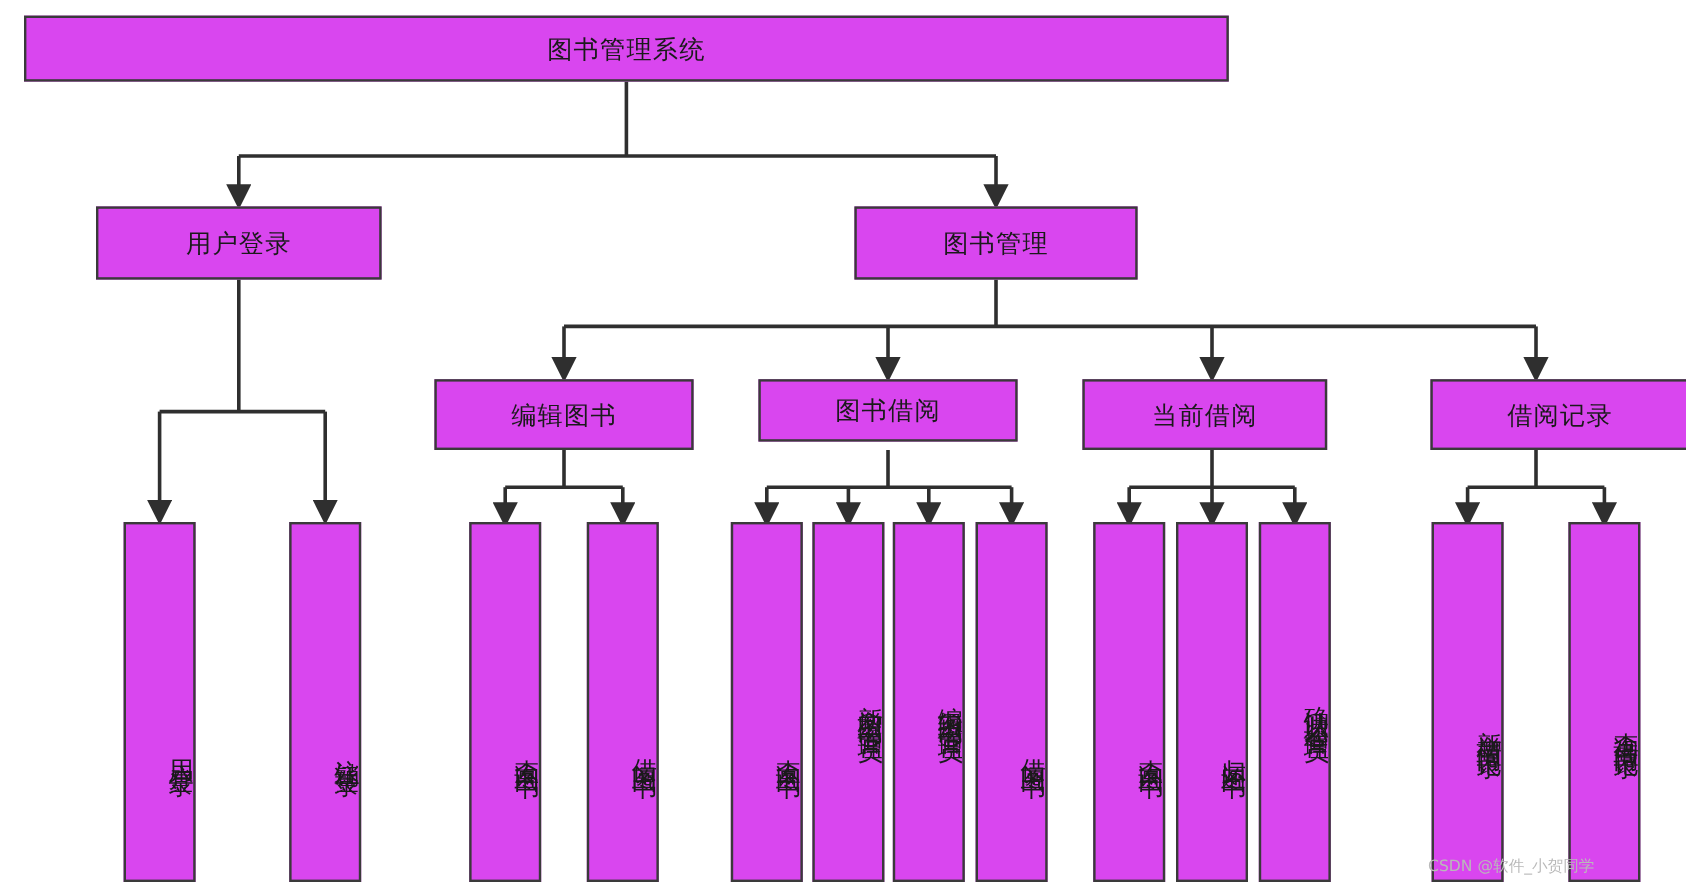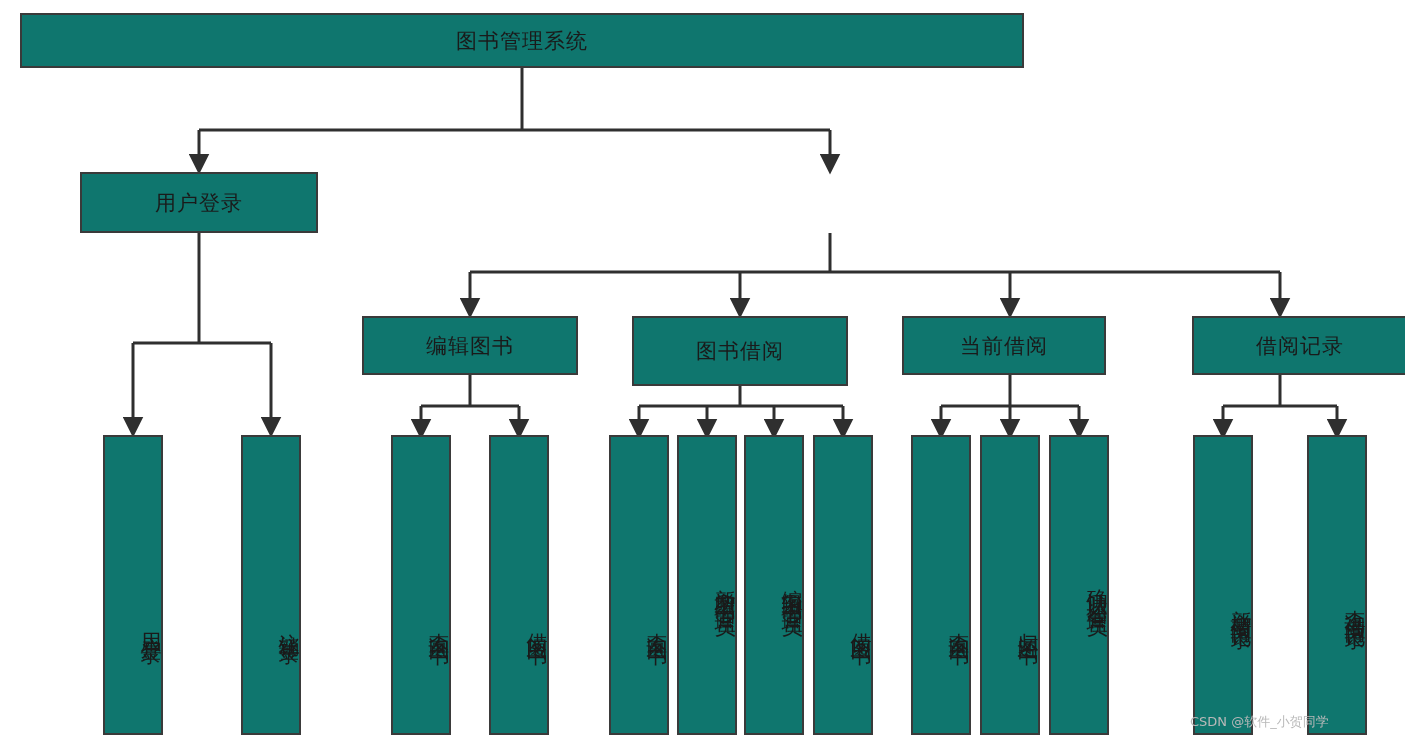--- a/index.html
+++ b/index.html
@@ -27,7 +27,7 @@
   .node {
     position: absolute;
     box-sizing: border-box;
-    background: #0f766e;
+    background: #d946ef;
     border: 2px solid #3a3a3a;
     display: flex;
     align-items: center;

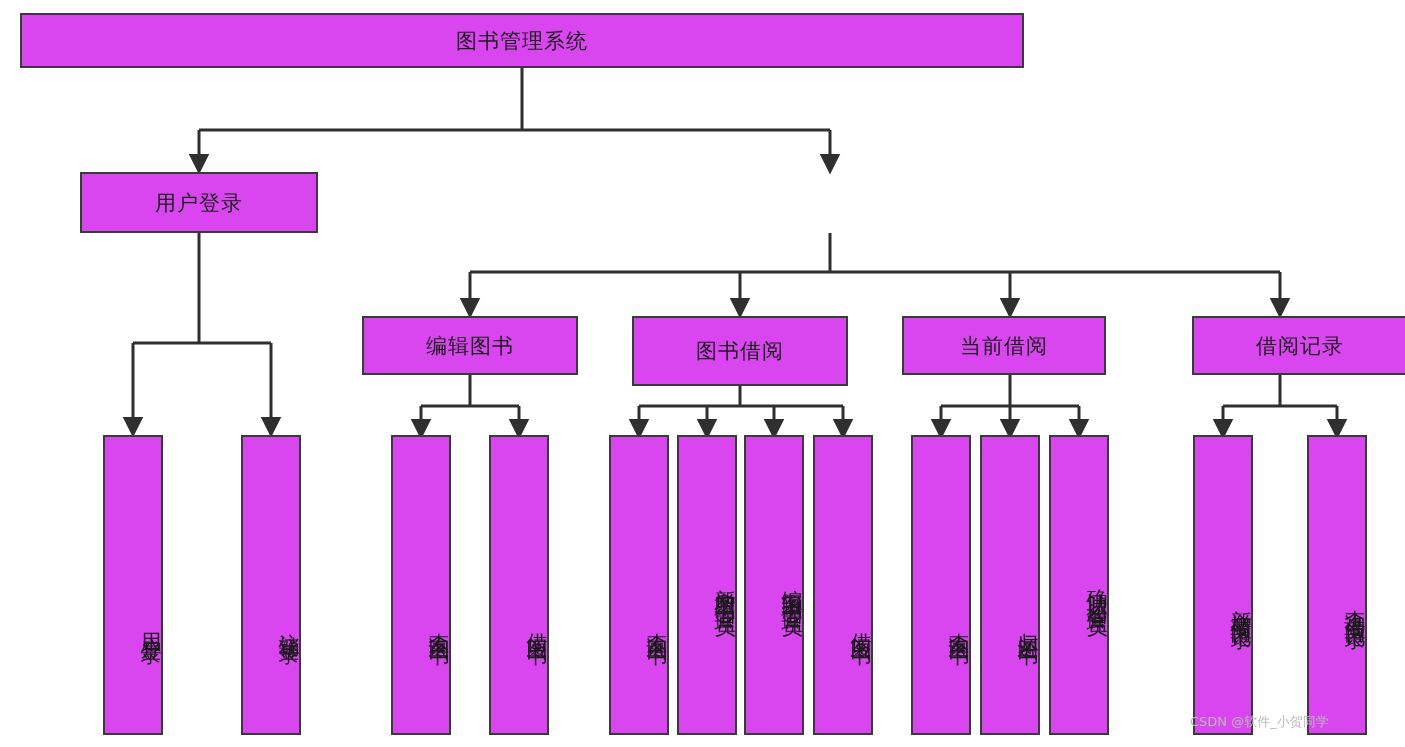--- a/index.html
+++ b/index.html
@@ -134,6 +134,7 @@
 
   <div class="node node-h" style="left:80px; top:172px; width:238px; height:61px;">用户登录</div>
 
+  <div class="node node-h" style="left:712px; top:172px; width:236px; height:61px;">图书管理</div>
 
   <div class="node node-h" style="left:362px; top:316px; width:216px; height:59px;">编辑图书</div>
 

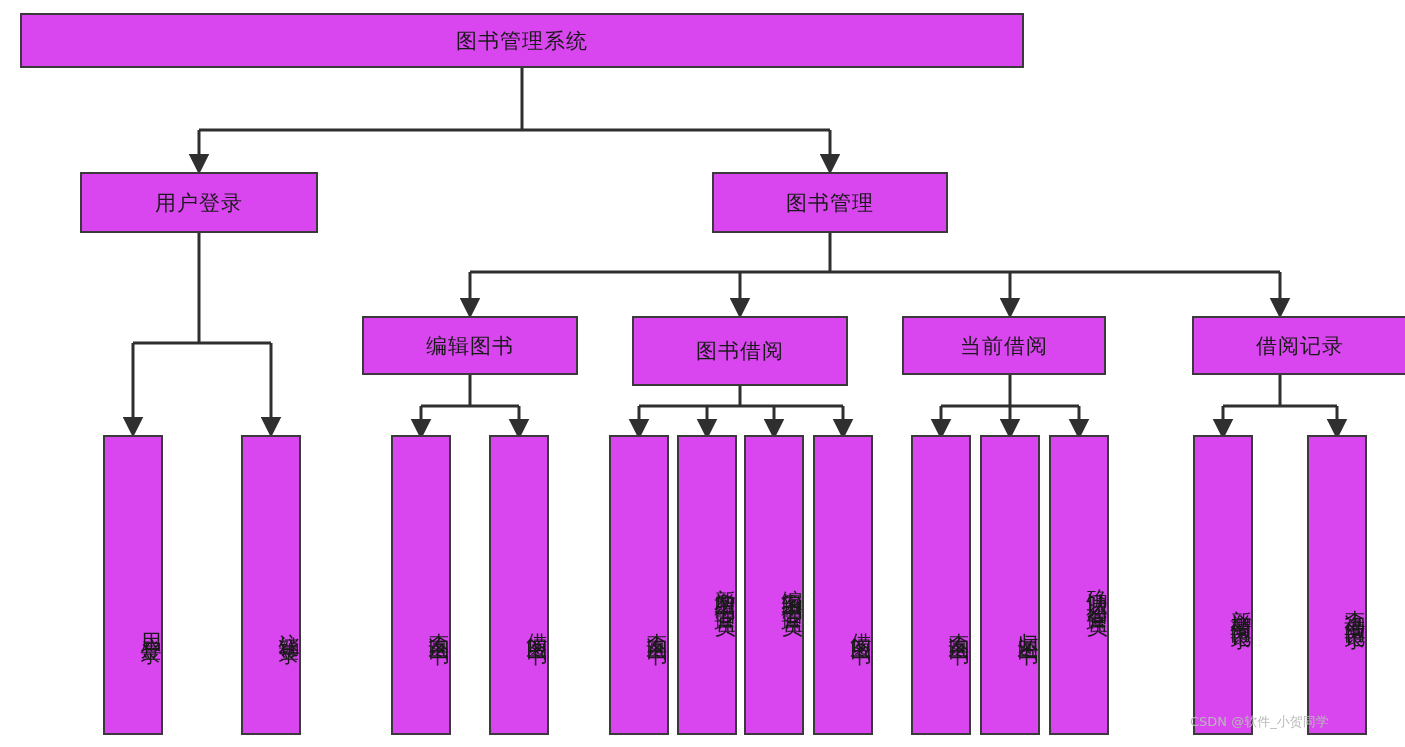--- a/index.html
+++ b/index.html
@@ -138,7 +138,7 @@
 
   <div class="node node-h" style="left:362px; top:316px; width:216px; height:59px;">编辑图书</div>
 
-  <div class="node node-h" style="left:632px; top:316px; width:216px; height:70px;">图书借阅</div>
+  <div class="node node-h" style="left:632px; top:316px; width:216px; height:52px;">图书借阅</div>
 
   <div class="node node-h" style="left:902px; top:316px; width:204px; height:59px;text-align:right;">当前借阅</div>
 

